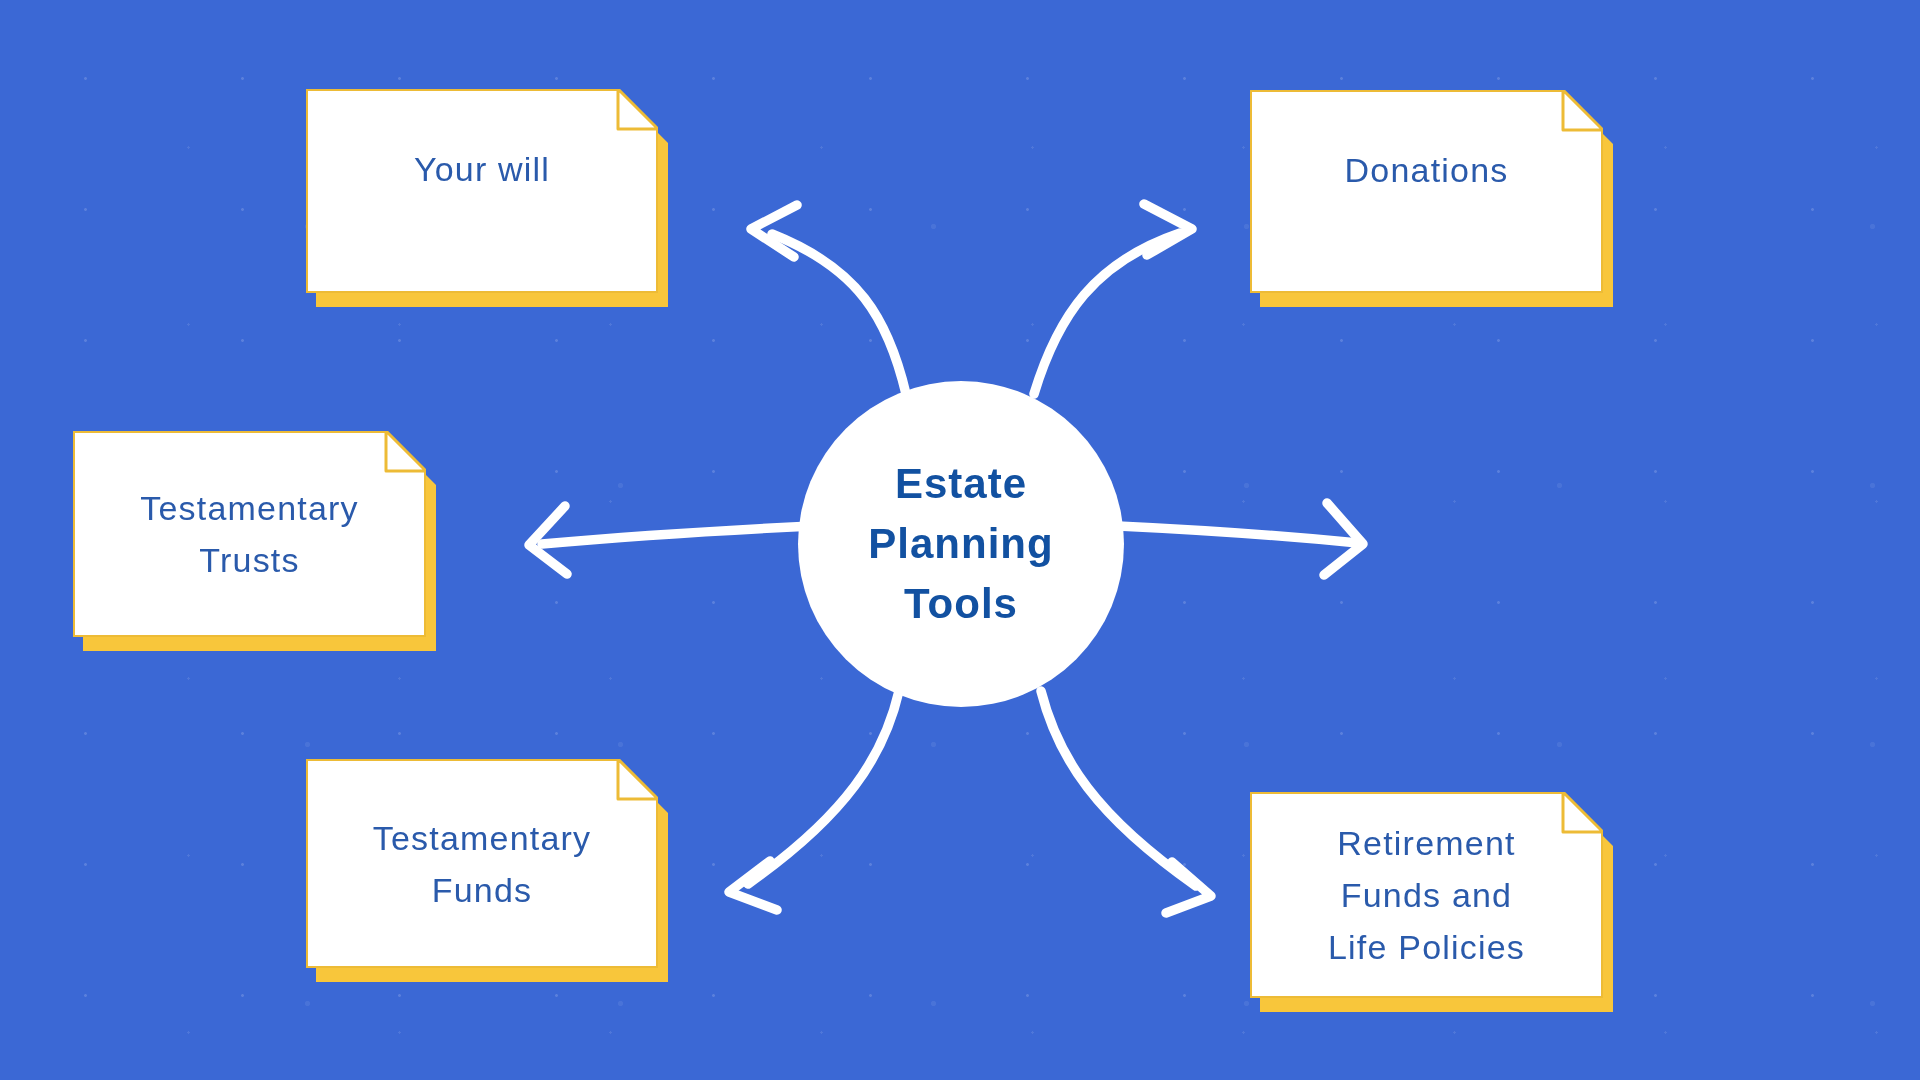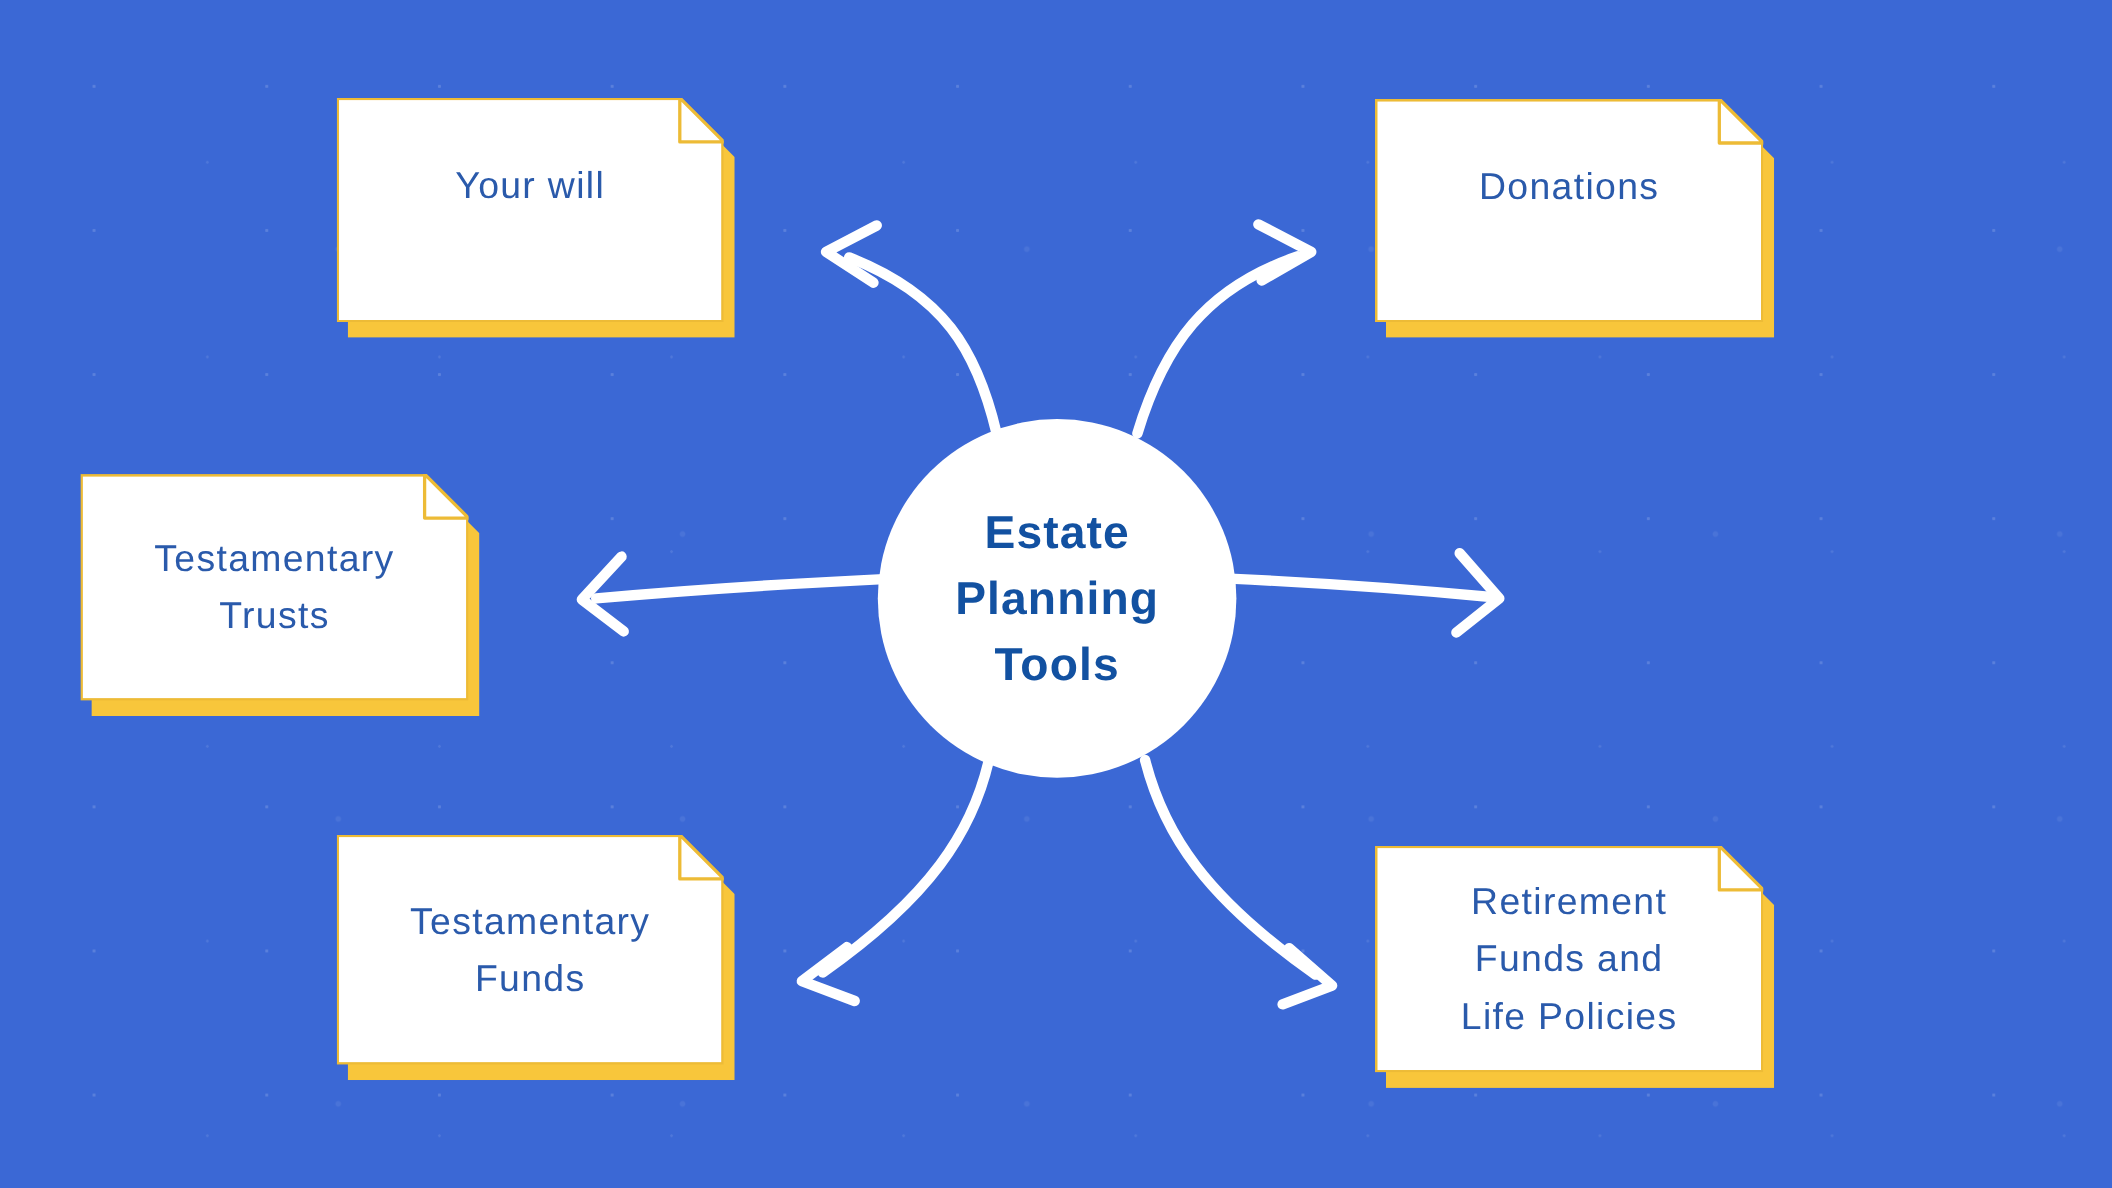--- a/index.html
+++ b/index.html
@@ -143,7 +143,7 @@
 Funds</div>
   </div>
 
-  <div class="card" style="left:1250px;top:769px;width:353px;height:206px;">
+  <div class="card" style="left:1250px;top:792px;width:353px;height:206px;">
     <div class="shadow"></div>
     <div class="face-border"></div>
     <div class="face"></div>

